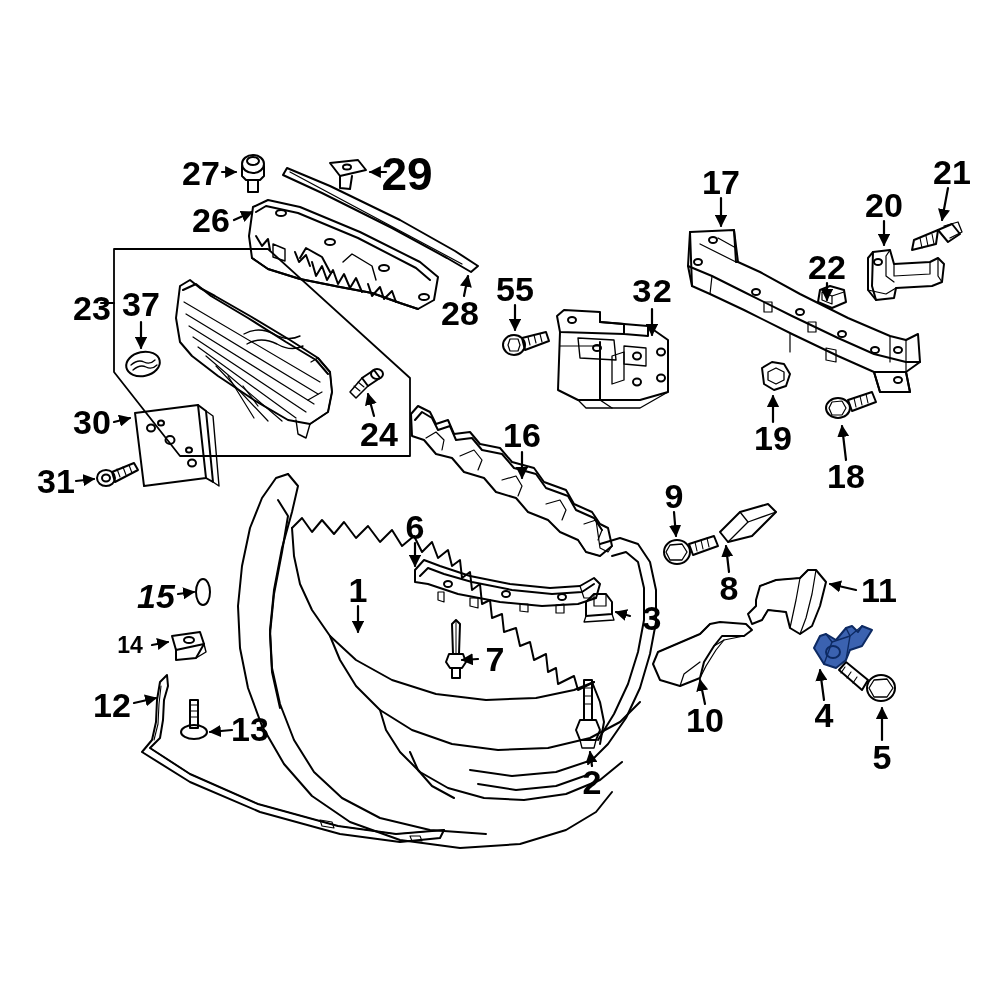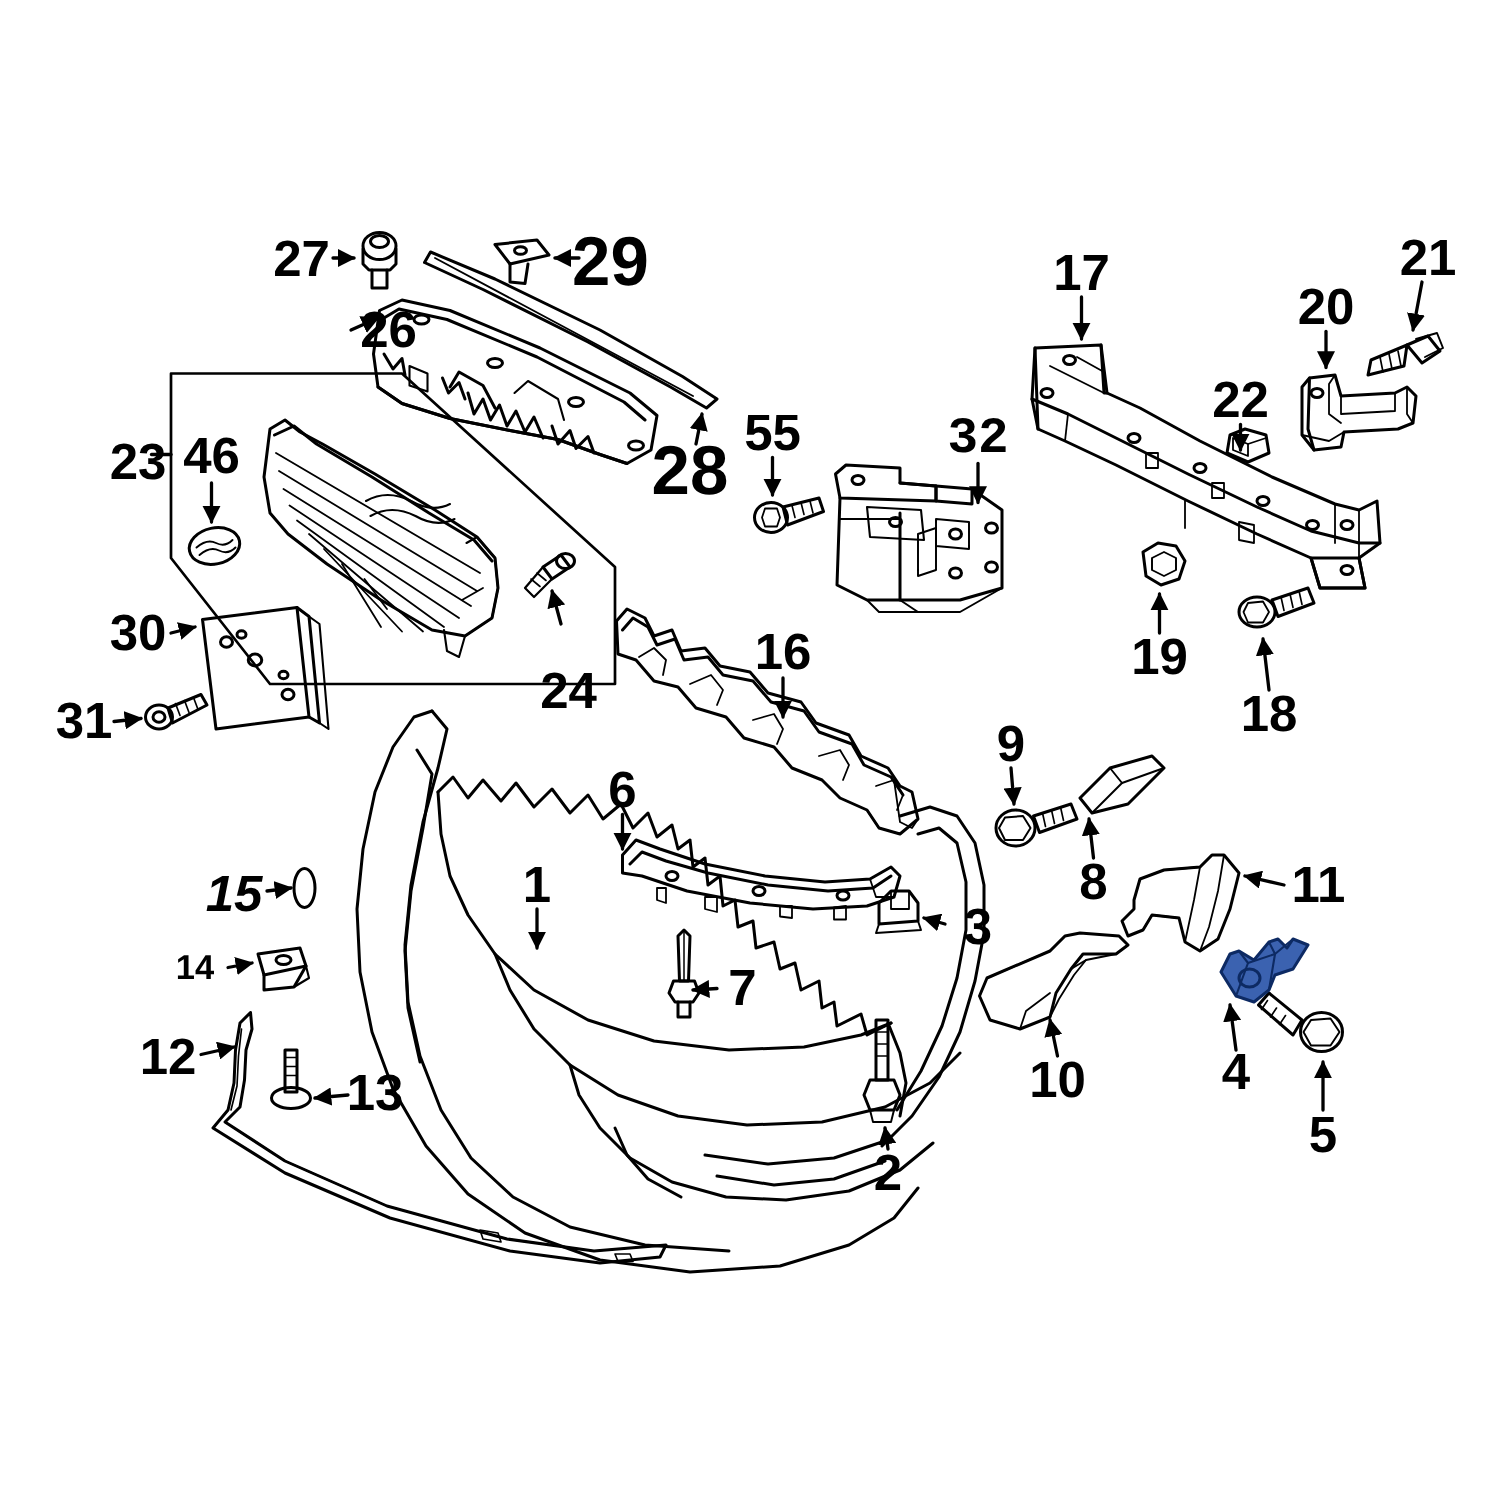--- a/index.html
+++ b/index.html
@@ -486,7 +486,7 @@
       <div class="lbl" style="left: 92px; top: 308px; font-size: 34px;">23</div>
       <div class="lbl" style="left: 379px; top: 434px; font-size: 34px; margin-top: 27px;">24</div>
       <div class="lbl" style="left: 141px; top: 304px; font-size: 34px;">46</div>
-      <div class="lbl" style="left: 211px; top: 220px; font-size: 34px; margin-left: 48px;">26</div>
+      <div class="lbl" style="left: 211px; top: 220px; font-size: 34px;">26</div>
       <div class="lbl" style="left: 201px; top: 173px; font-size: 34px;">27</div>
       <div class="lbl" style="left: 460px; top: 313px; font-size: 46px; text-align: center;">28</div>
       <div class="lbl" style="left: 407px; top: 174px; font-size: 46px;">29</div>

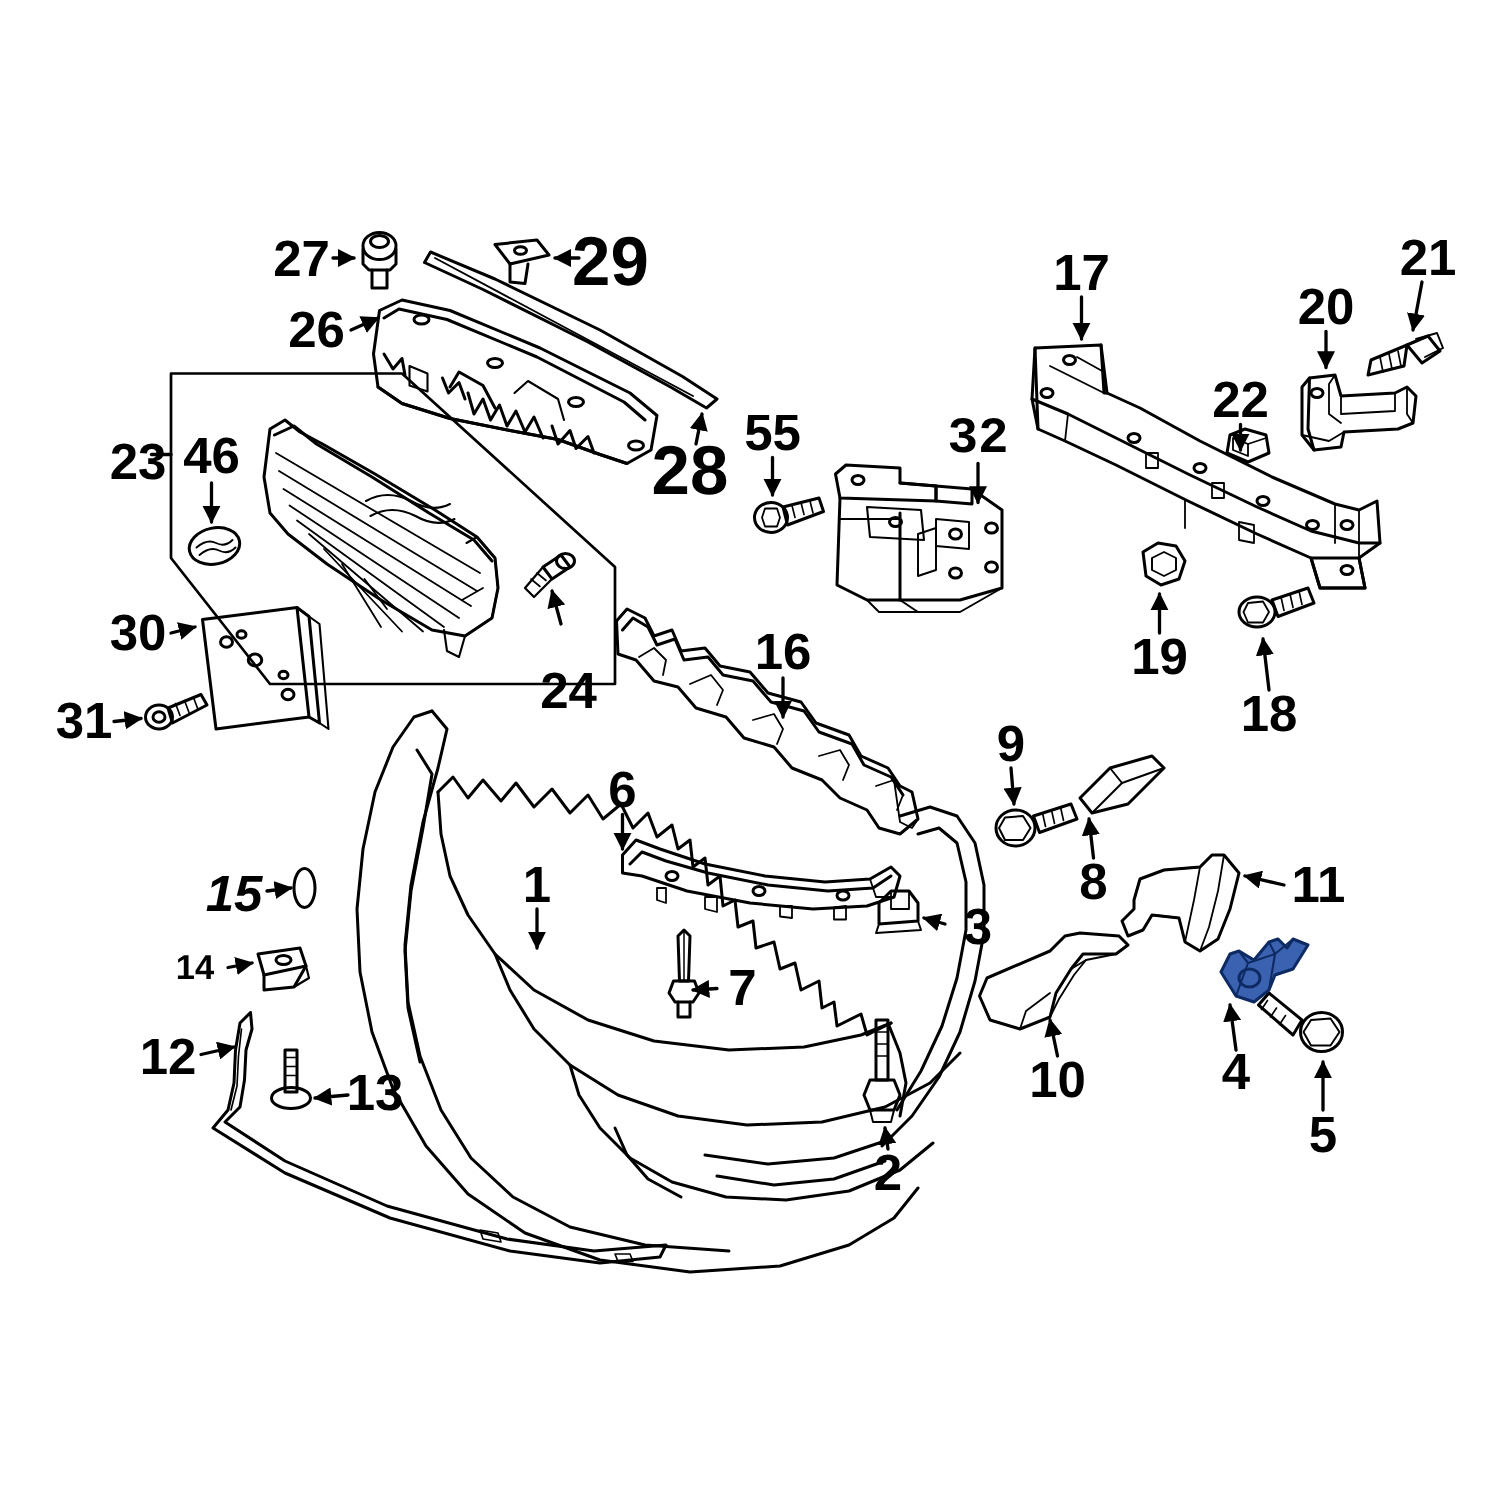--- a/index.html
+++ b/index.html
@@ -485,7 +485,7 @@
       <div class="lbl" style="left: 827px; top: 267px; font-size: 34px;">22</div>
       <div class="lbl" style="left: 92px; top: 308px; font-size: 34px;">23</div>
       <div class="lbl" style="left: 379px; top: 434px; font-size: 34px; margin-top: 27px;">24</div>
-      <div class="lbl" style="left: 141px; top: 304px; font-size: 34px;">46</div>
+      <div class="lbl" style="left: 141px; top: 304px; font-size: 34px;">37</div>
       <div class="lbl" style="left: 211px; top: 220px; font-size: 34px;">26</div>
       <div class="lbl" style="left: 201px; top: 173px; font-size: 34px;">27</div>
       <div class="lbl" style="left: 460px; top: 313px; font-size: 46px; text-align: center;">28</div>

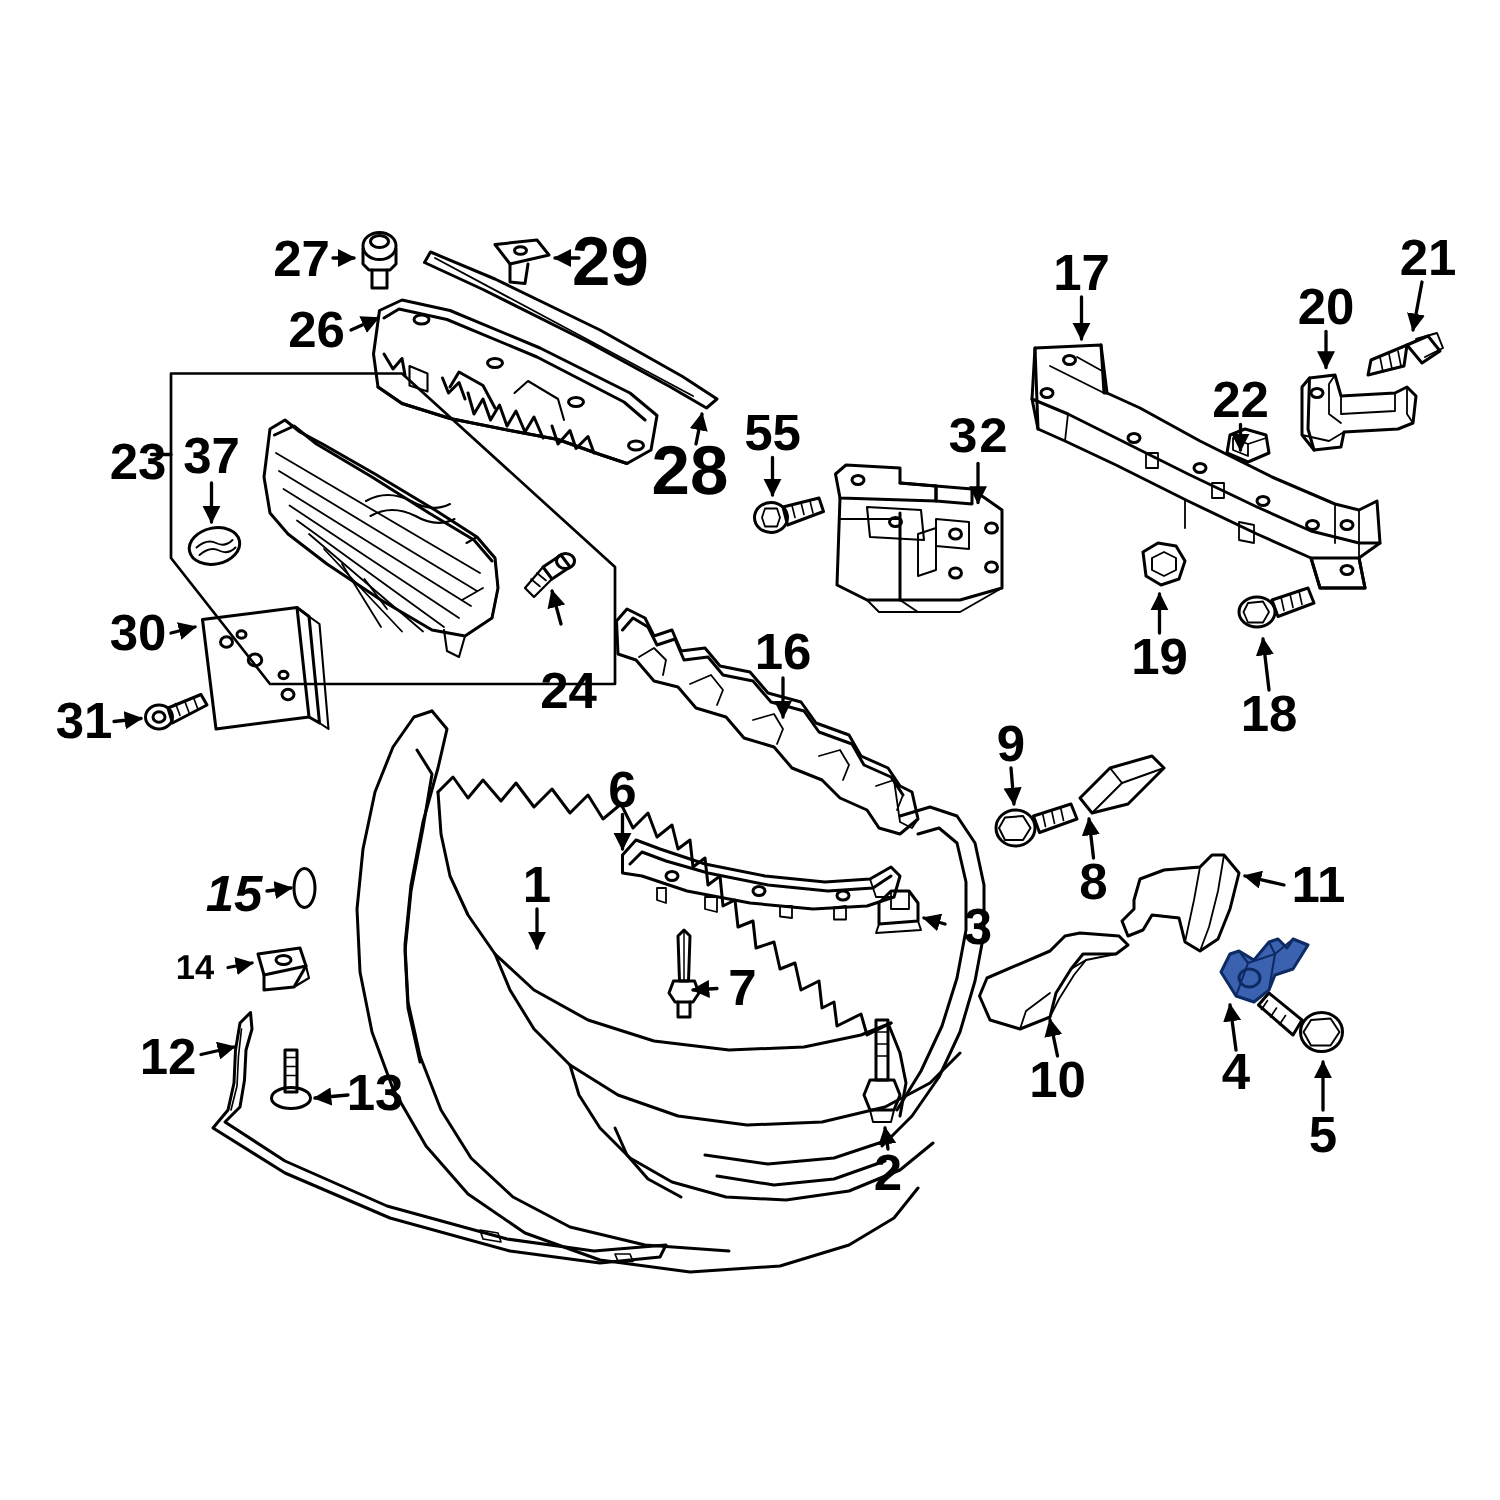--- a/index.html
+++ b/index.html
@@ -488,7 +488,7 @@
       <div class="lbl" style="left: 141px; top: 304px; font-size: 34px;">37</div>
       <div class="lbl" style="left: 211px; top: 220px; font-size: 34px;">26</div>
       <div class="lbl" style="left: 201px; top: 173px; font-size: 34px;">27</div>
-      <div class="lbl" style="left: 460px; top: 313px; font-size: 46px; text-align: center;">28</div>
+      <div class="lbl" style="left: 460px; top: 313px; font-size: 34px; text-align: center;">28</div>
       <div class="lbl" style="left: 407px; top: 174px; font-size: 46px;">29</div>
       <div class="lbl" style="left: 92px; top: 422px; font-size: 34px;">30</div>
       <div class="lbl" style="left: 56px; top: 481px; font-size: 34px;">31</div>

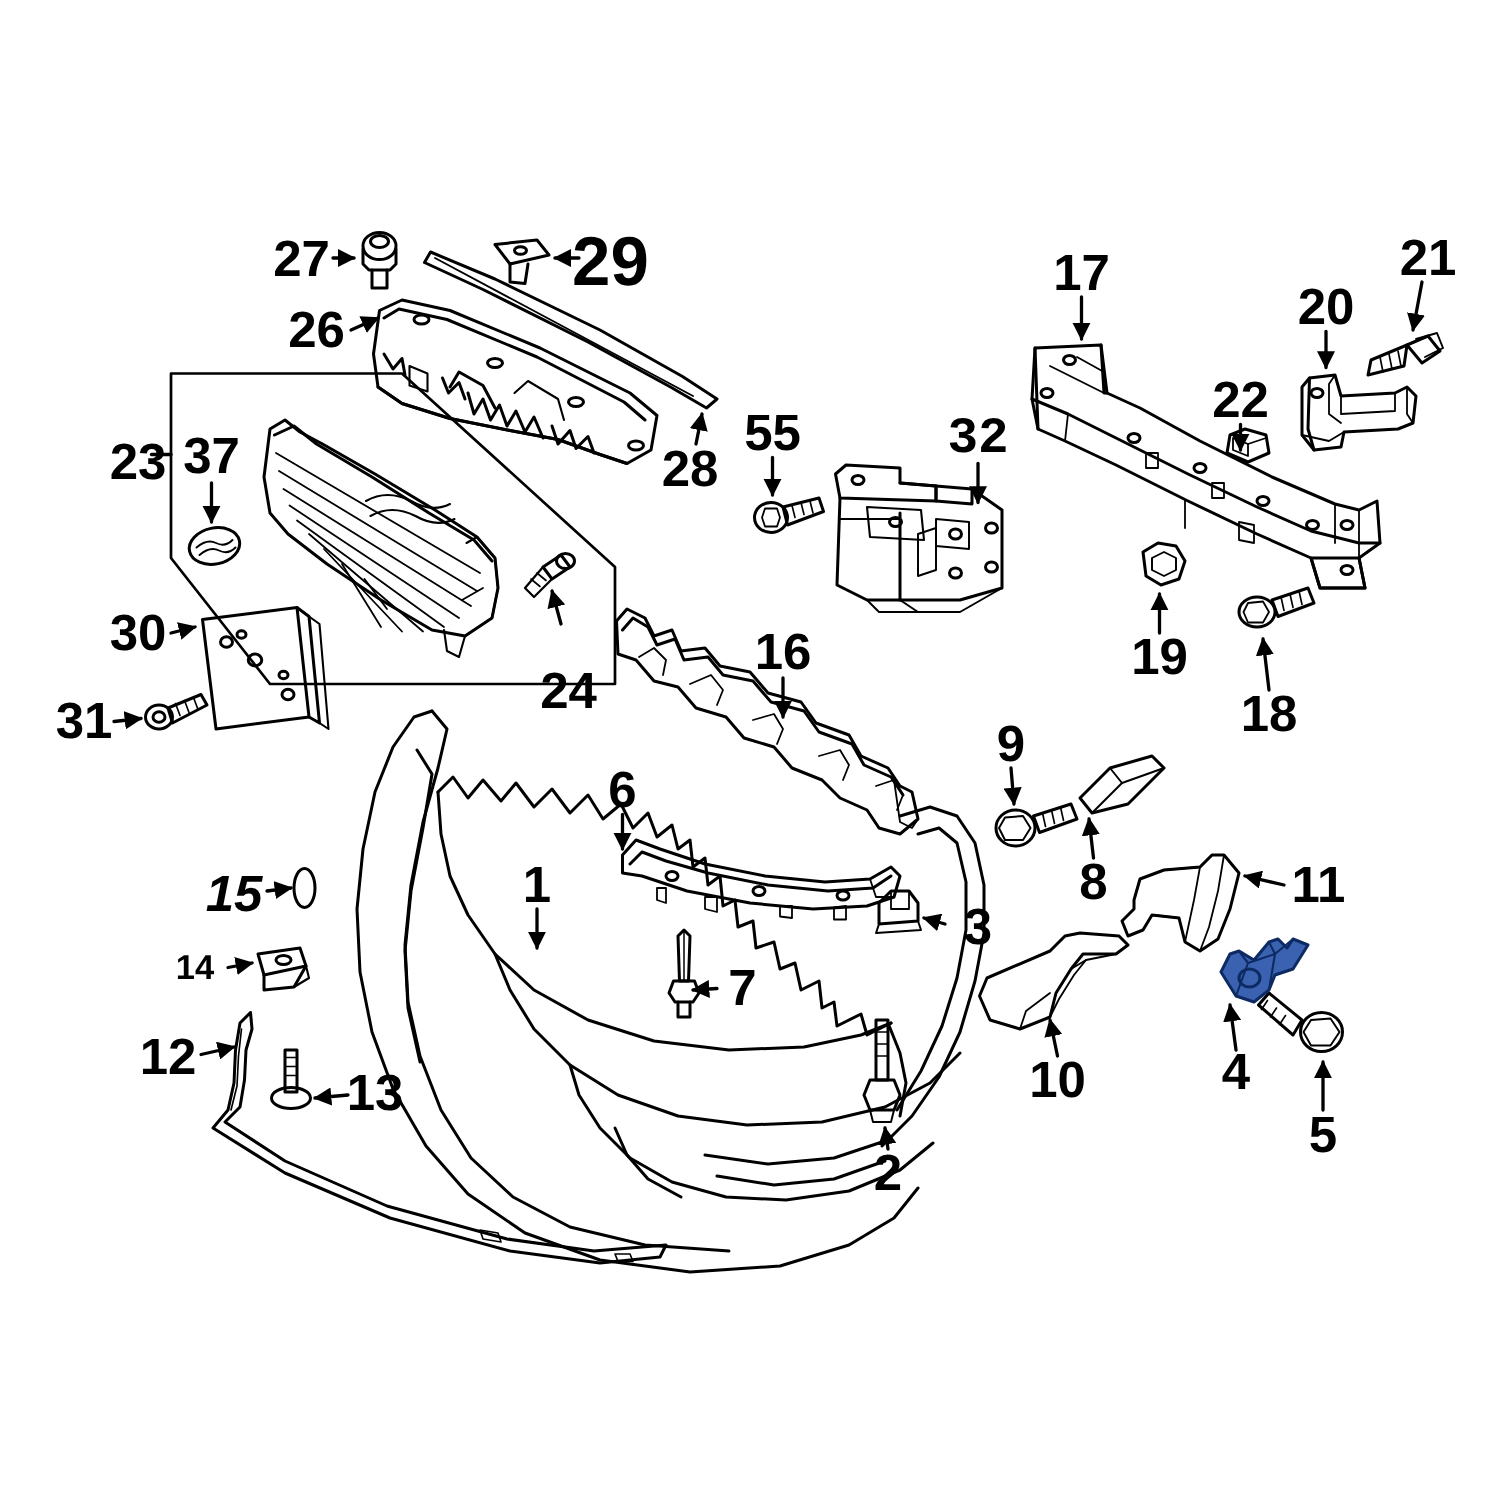--- a/index.html
+++ b/index.html
@@ -484,7 +484,7 @@
       <div class="lbl" style="left: 952px; top: 172px; font-size: 34px;">21</div>
       <div class="lbl" style="left: 827px; top: 267px; font-size: 34px;">22</div>
       <div class="lbl" style="left: 92px; top: 308px; font-size: 34px;">23</div>
-      <div class="lbl" style="left: 379px; top: 434px; font-size: 34px; margin-top: 27px;">24</div>
+      <div class="lbl" style="left: 379px; top: 434px; font-size: 34px;">24</div>
       <div class="lbl" style="left: 141px; top: 304px; font-size: 34px;">37</div>
       <div class="lbl" style="left: 211px; top: 220px; font-size: 34px;">26</div>
       <div class="lbl" style="left: 201px; top: 173px; font-size: 34px;">27</div>

